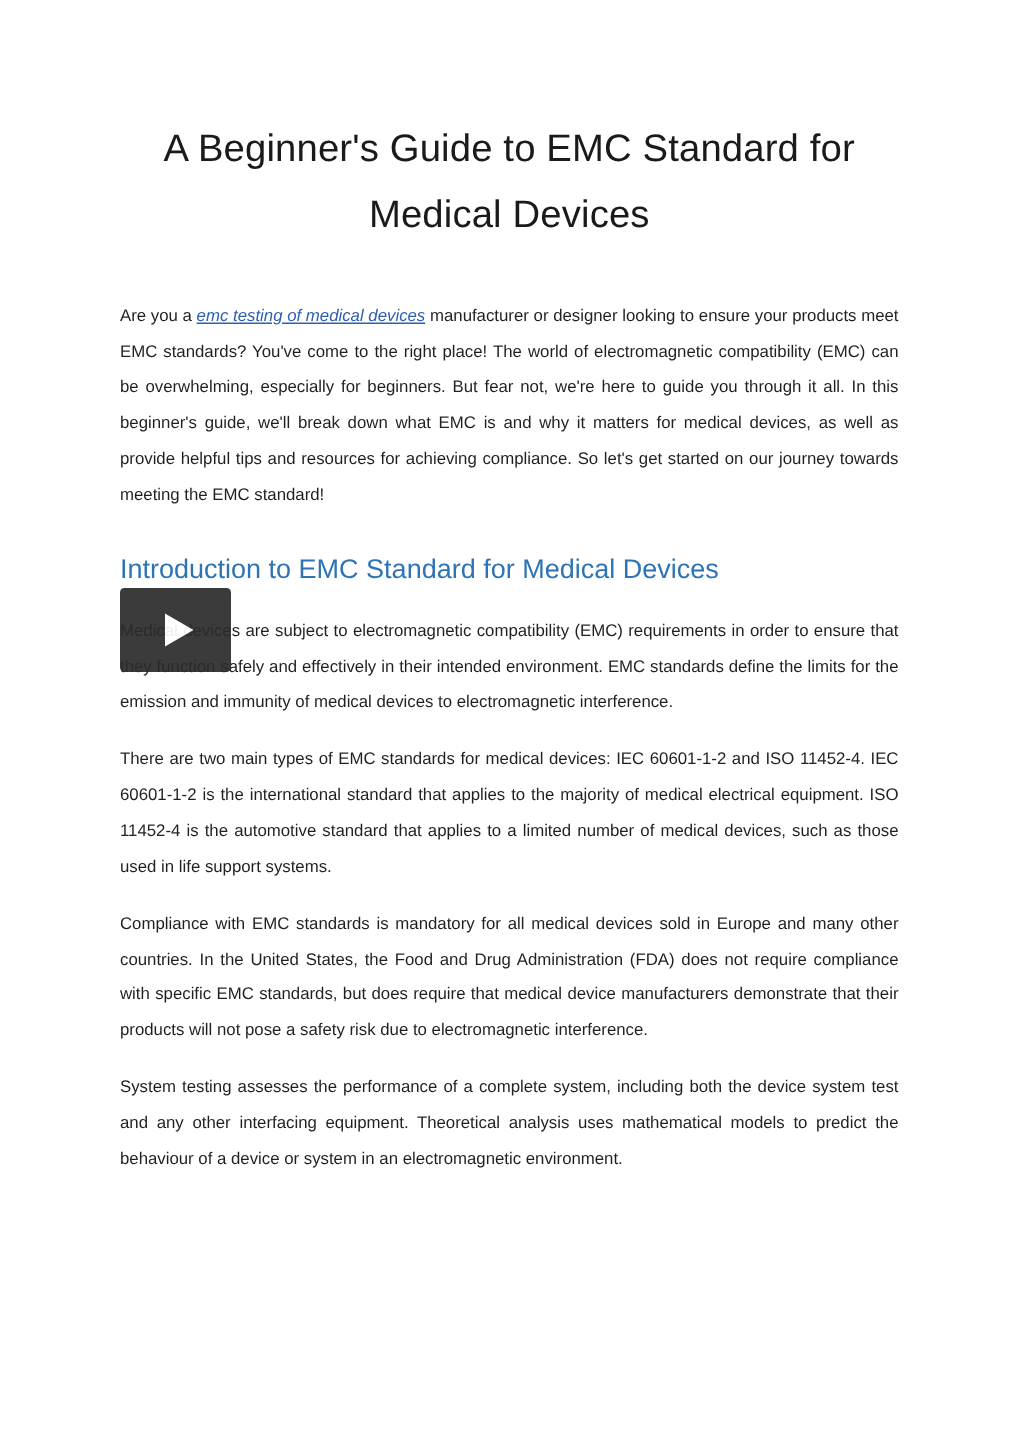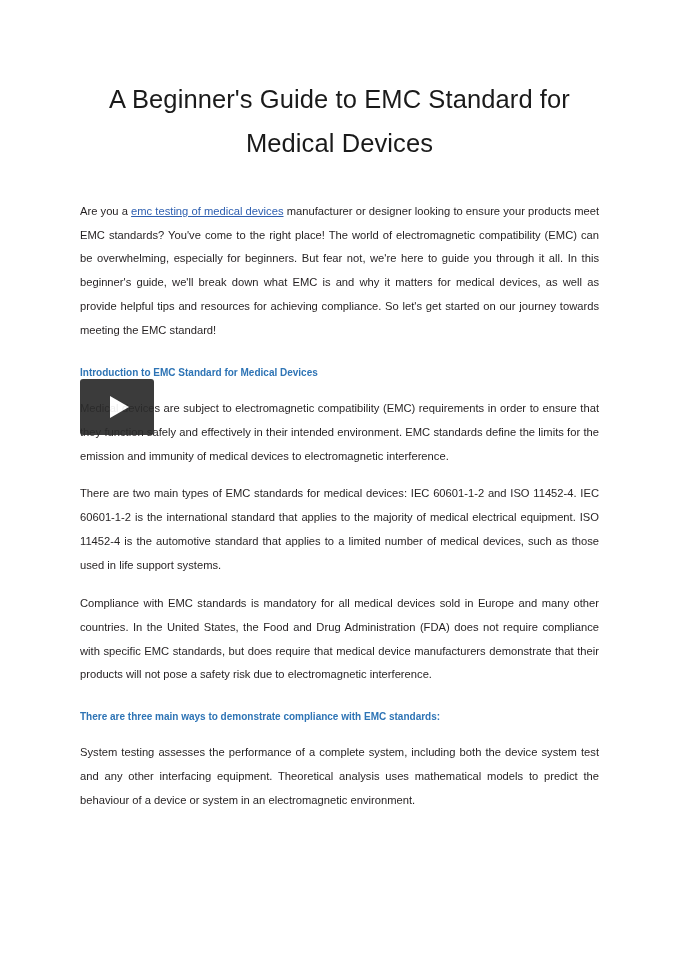--- a/index.html
+++ b/index.html
@@ -42,6 +42,7 @@
   .link-inline {
     color: #2e5fb0;
     text-decoration: underline;
+    font-style: italic;
   }
   h2.section-heading {
     font-size: 10px;

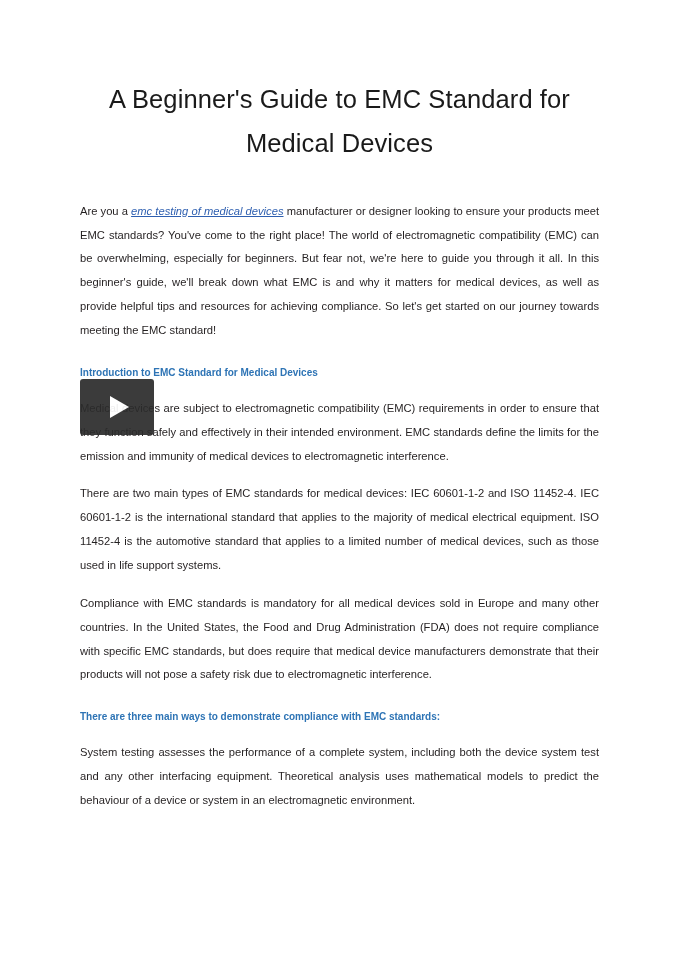--- a/index.html
+++ b/index.html
@@ -45,8 +45,8 @@
     font-style: italic;
   }
   h2.section-heading {
-    font-size: 10px;
-    font-weight: 700;
+    font-size: 18px;
+    font-weight: 400;
     color: #2e74b5;
     margin: 22px 0 16px 0;
     line-height: 1.6;

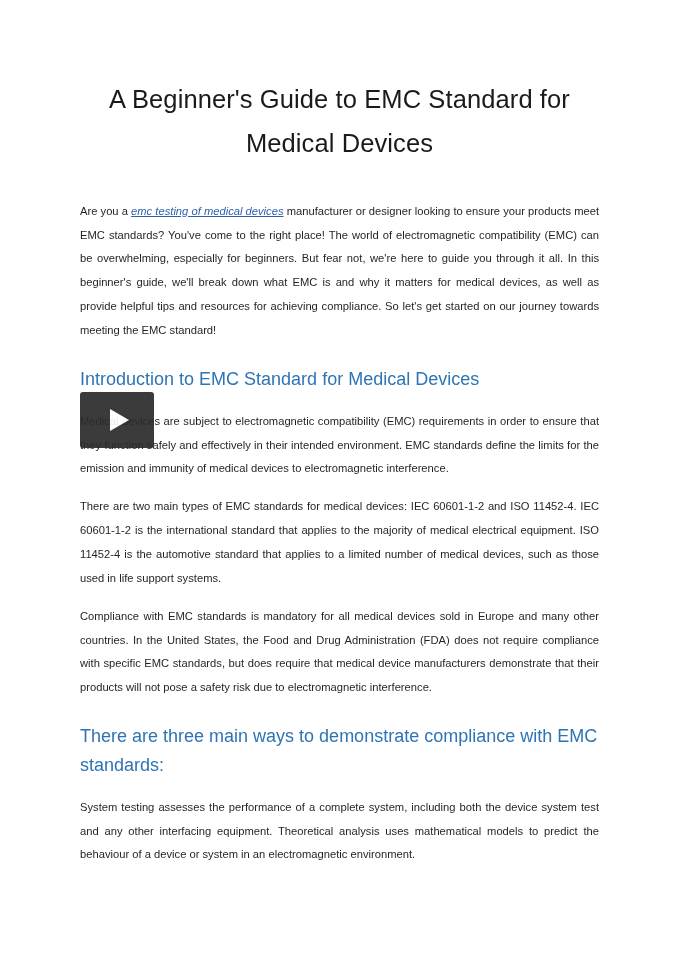--- a/index.html
+++ b/index.html
@@ -108,7 +108,6 @@
 
   <p class="body-text">Compliance with EMC standards is mandatory for all medical devices sold in Europe and many other countries. In the United States, the Food and Drug Administration (FDA) does not require compliance with specific EMC standards, but does require that medical device manufacturers demonstrate that their products will not pose a safety risk due to electromagnetic interference.</p>
 
-  <h2 class="section-heading">There are three main ways to demonstrate compliance with EMC standards:</h2>
 
 
   <p class="body-text tight">System testing assesses the performance of a complete system, including both the device system test and any other interfacing equipment. Theoretical analysis uses mathematical models to predict the behaviour of a device or system in an electromagnetic environment.</p>

